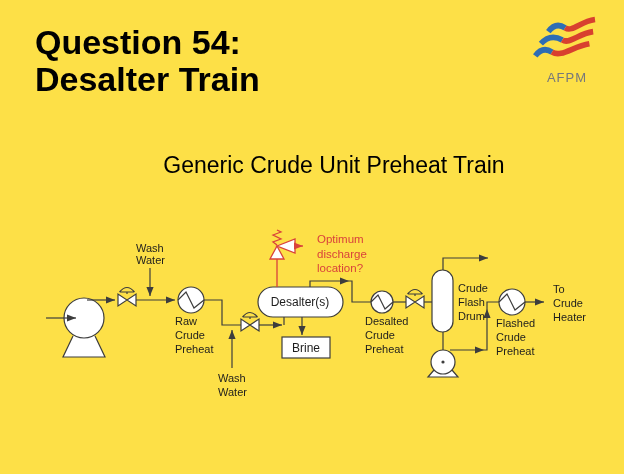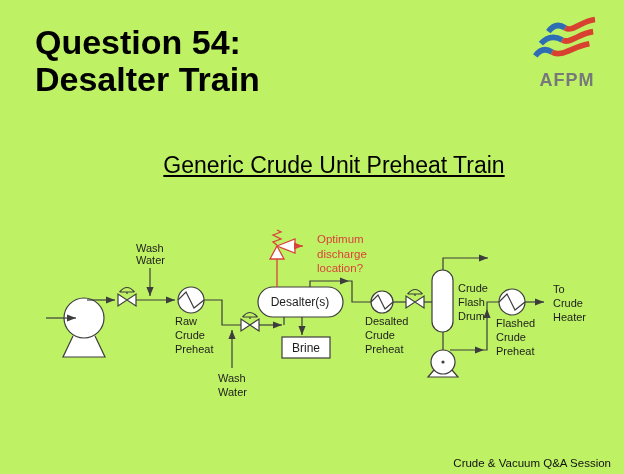--- a/index.html
+++ b/index.html
@@ -4,7 +4,7 @@
 <style>
   html,body{margin:0;padding:0;background:#ffffff;}
   .slide{
-    position:relative;width:624px;height:474px;background:#bef264;
+    position:relative;width:624px;height:474px;background:#fde047;
     font-family:"Liberation Sans","DejaVu Sans",sans-serif;overflow:hidden;
   }
   .title{position:absolute;left:35px;top:24px;font-size:34px;line-height:37px;

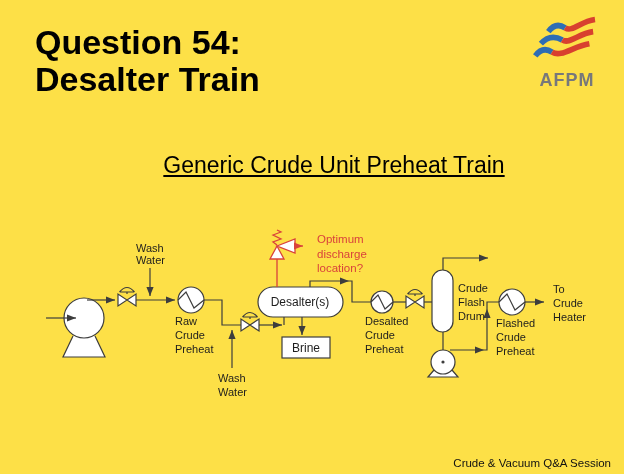--- a/index.html
+++ b/index.html
@@ -12,7 +12,7 @@
   .subtitle{position:absolute;left:44px;top:152px;width:580px;text-align:center;
             font-size:23px;color:#000;text-decoration:underline;}
   .logo{position:absolute;left:527px;top:12px;width:80px;text-align:center;}
-  .logo-text{font-size:18px;font-weight:bold;color:#77787b;letter-spacing:1px;margin-top:-2px;}
+  .logo-text{font-size:13px;font-weight:normal;color:#77787b;letter-spacing:1px;margin-top:-2px;}
   .footer{position:absolute;top:457px;right:13px;font-size:11.5px;color:#111;}
   svg text{font-family:"Liberation Sans","DejaVu Sans",sans-serif;}
   .diagram{position:absolute;left:0;top:0;}

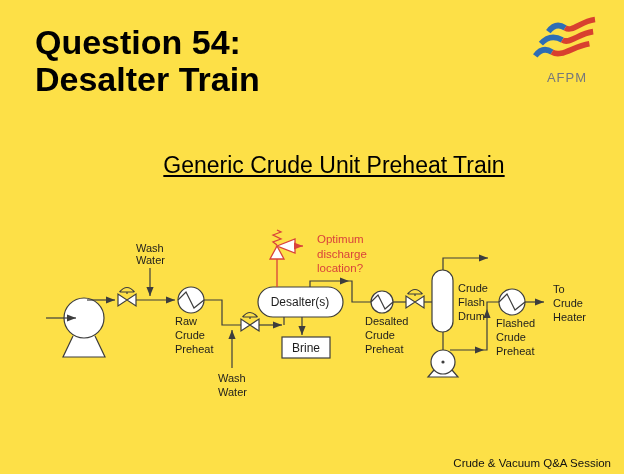--- a/index.html
+++ b/index.html
@@ -10,7 +10,7 @@
   .title{position:absolute;left:35px;top:24px;font-size:34px;line-height:37px;
          font-weight:bold;color:#000;letter-spacing:0px;}
   .subtitle{position:absolute;left:44px;top:152px;width:580px;text-align:center;
-            font-size:23px;color:#000;text-decoration:underline;}
+            font-size:23px;color:#000;}
   .logo{position:absolute;left:527px;top:12px;width:80px;text-align:center;}
   .logo-text{font-size:13px;font-weight:normal;color:#77787b;letter-spacing:1px;margin-top:-2px;}
   .footer{position:absolute;top:457px;right:13px;font-size:11.5px;color:#111;}

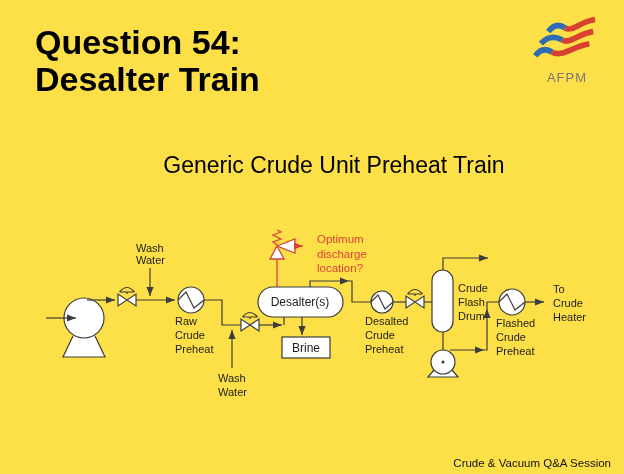--- a/index.html
+++ b/index.html
@@ -171,7 +171,6 @@
     </g>
   </svg>
 
-  <div class="footer">Crude &amp; Vacuum Q&amp;A Session</div>
 
 </div>
 

